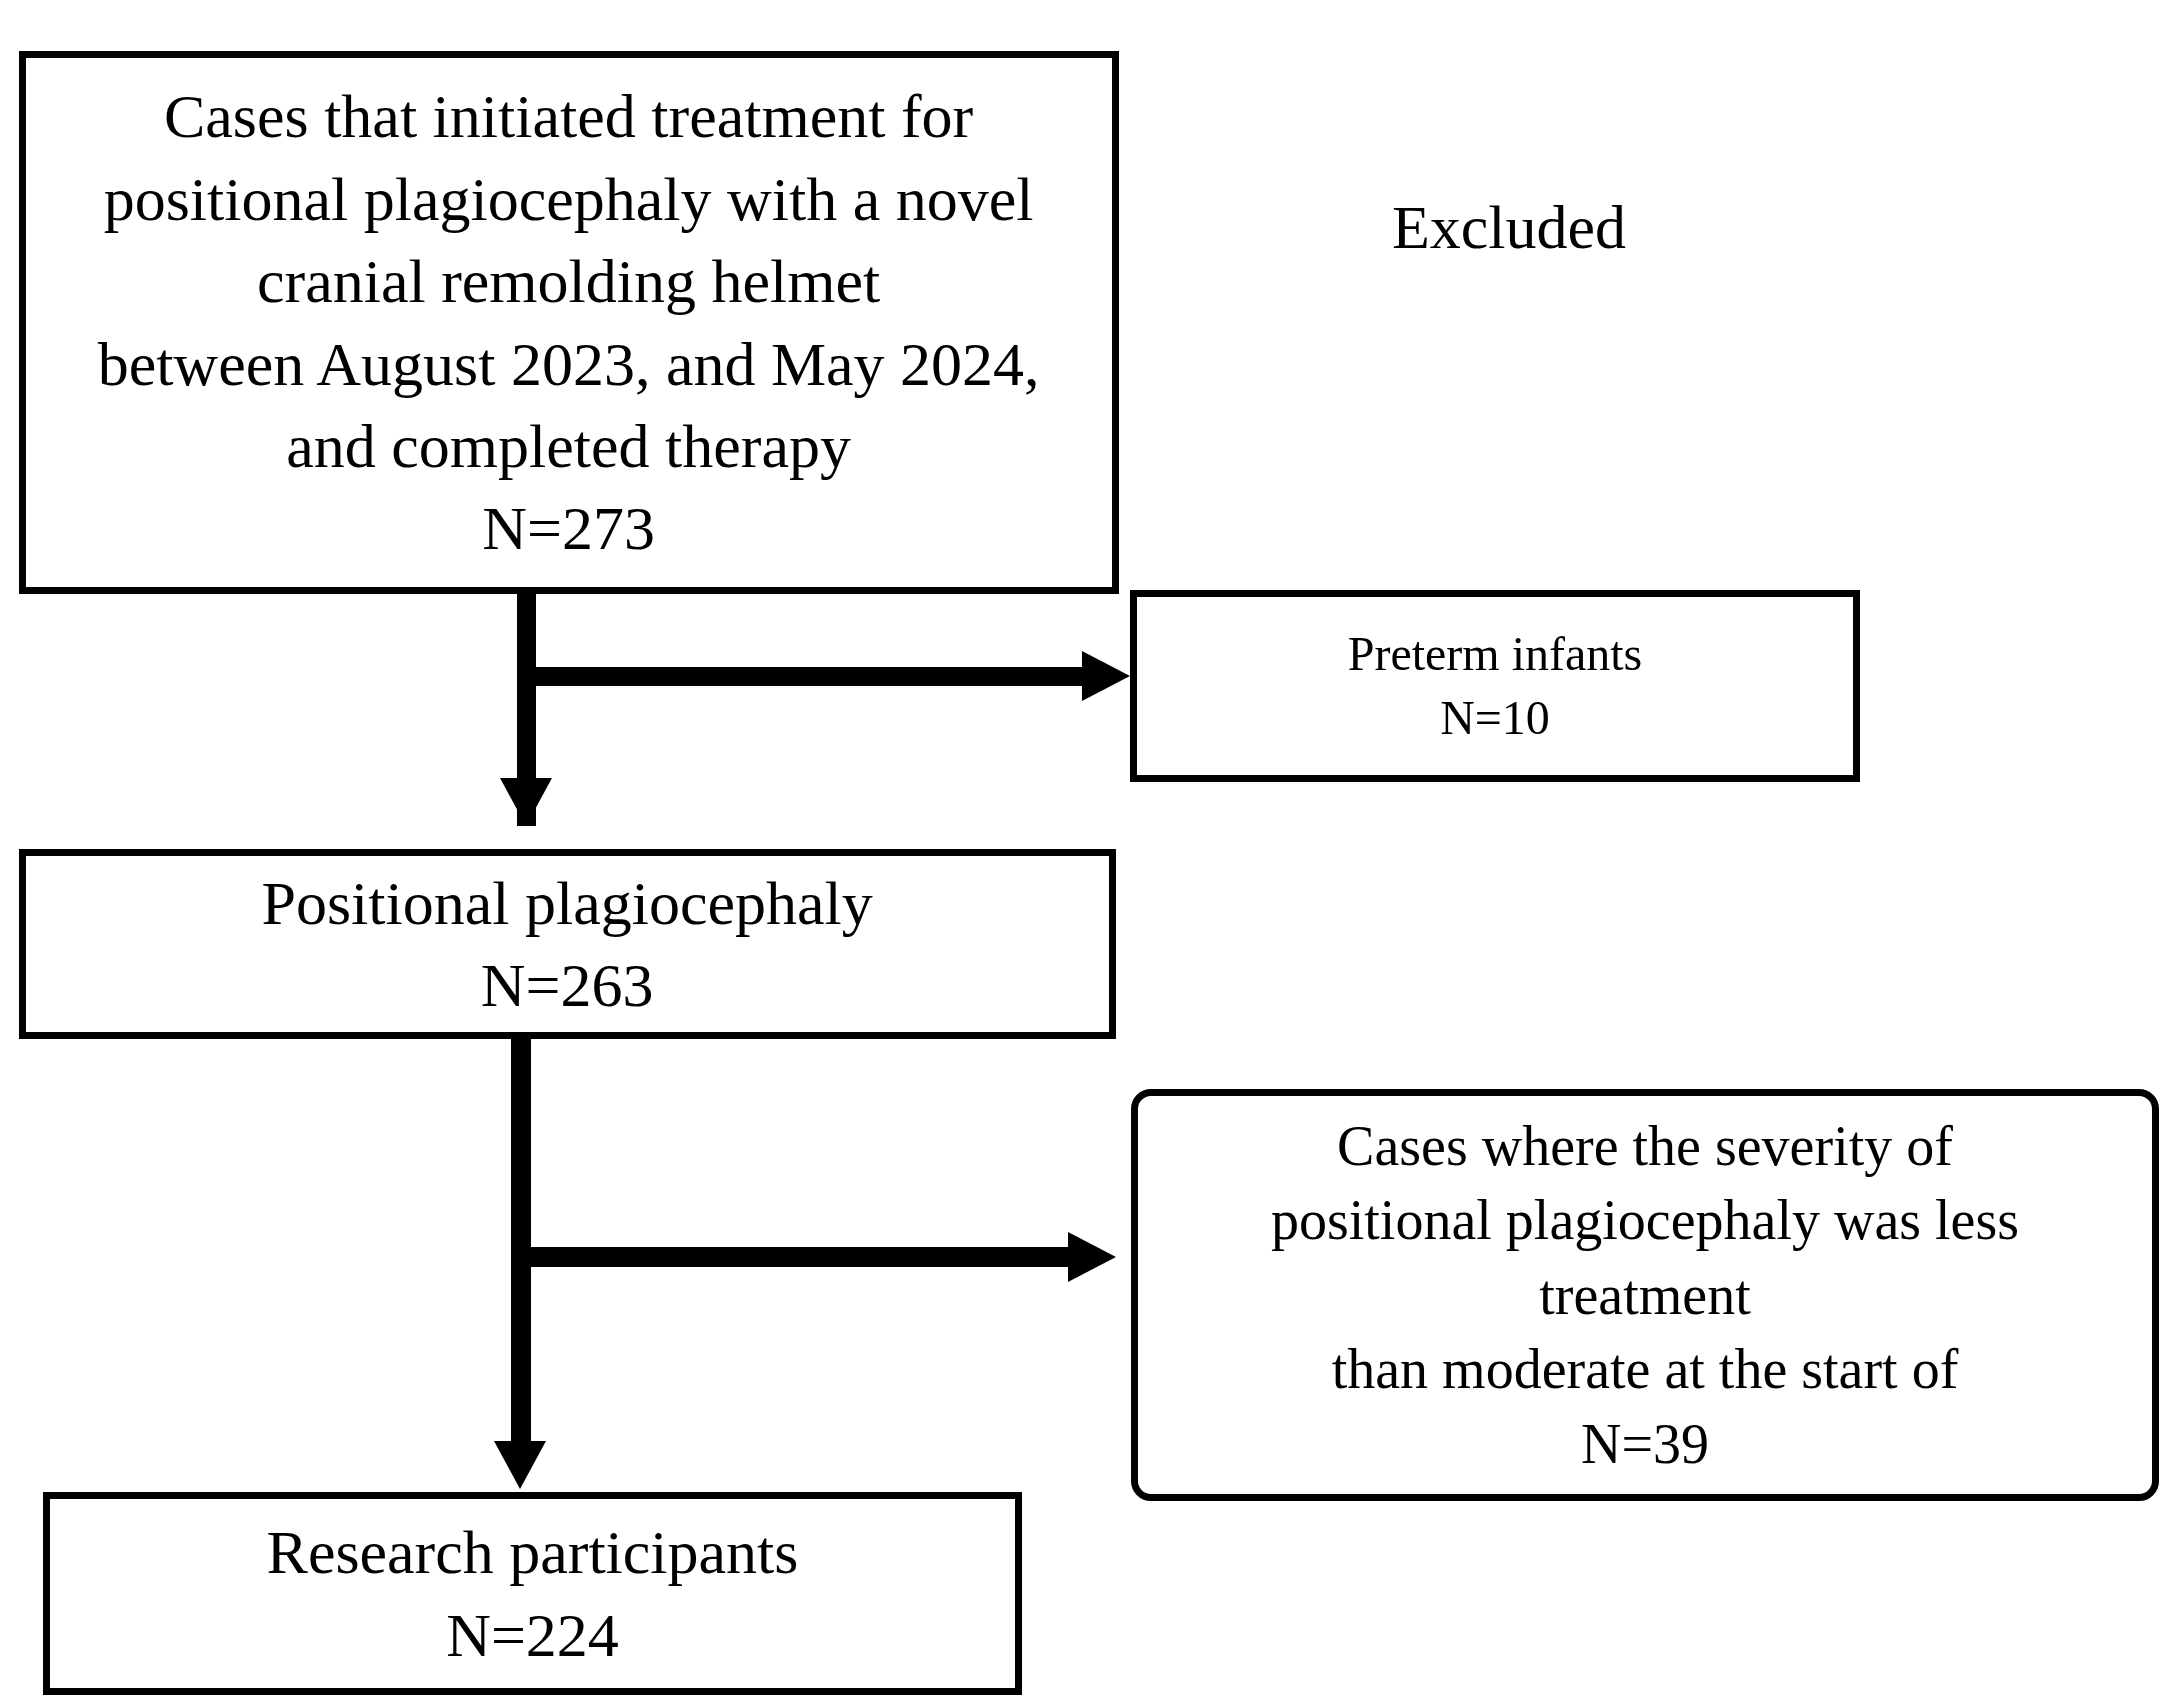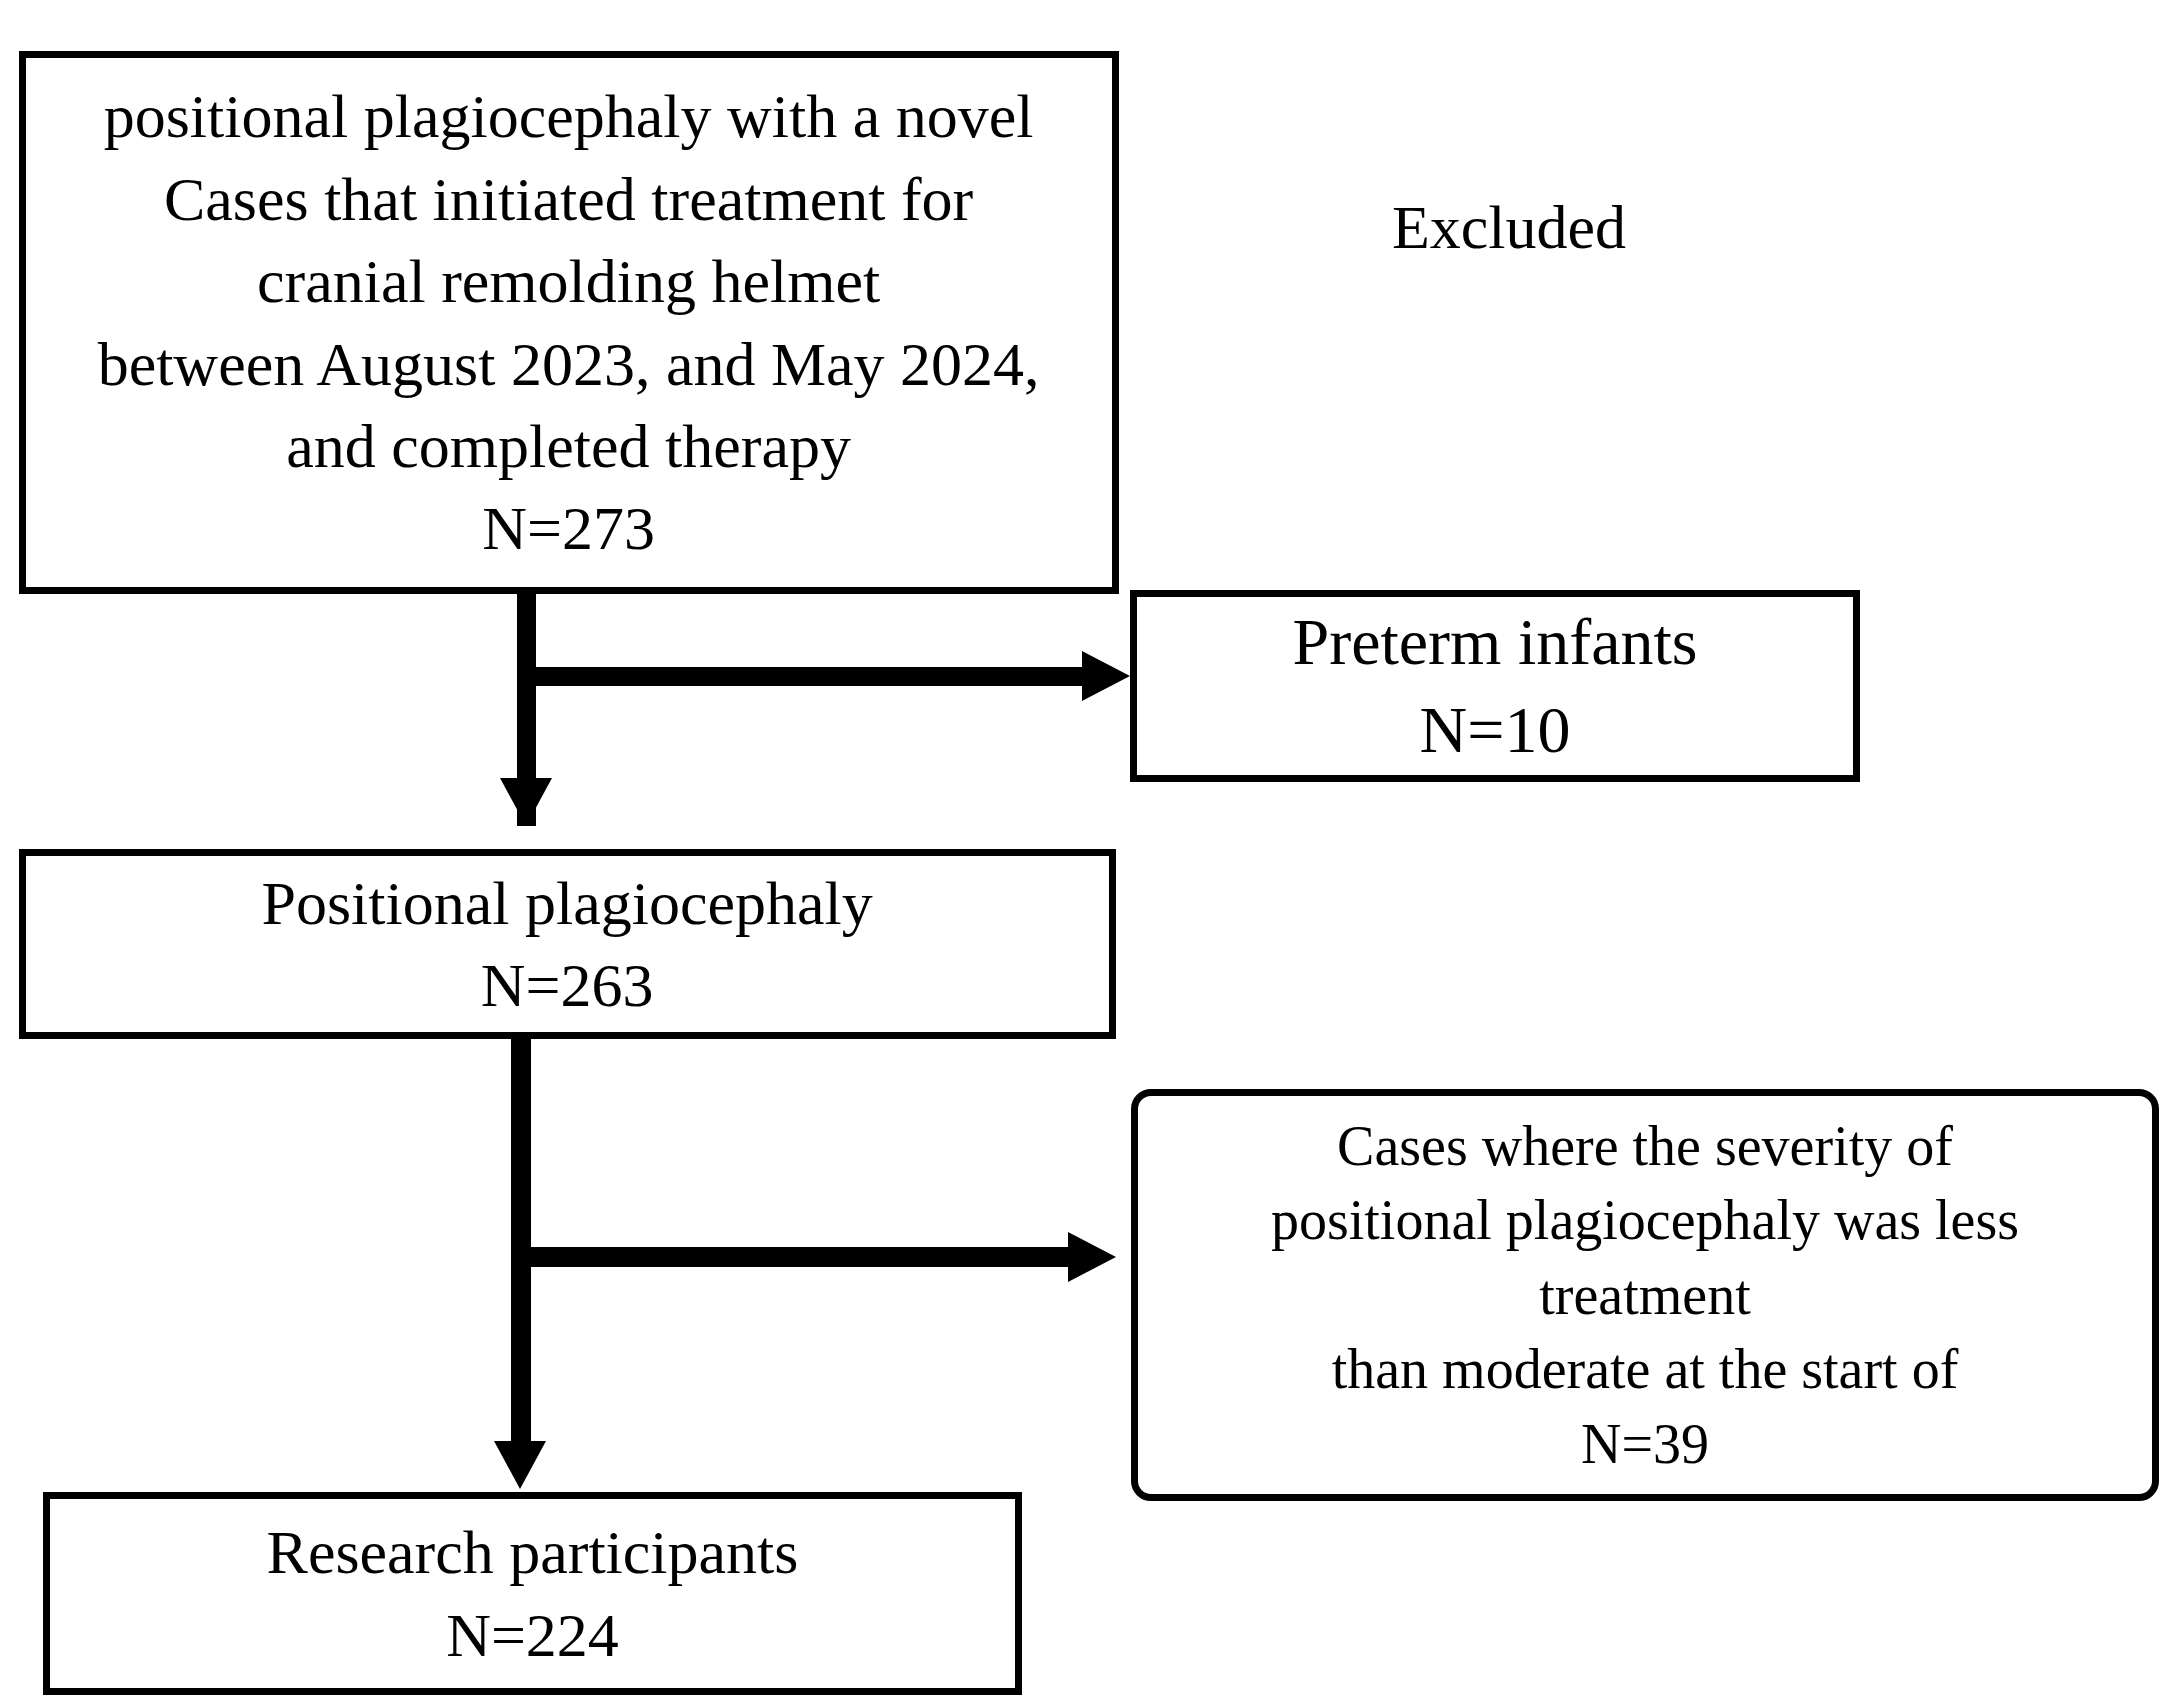--- a/index.html
+++ b/index.html
@@ -94,8 +94,8 @@
 <div id="canvas">
 
   <div class="box" id="box-enrolled">
+    <span class="line">Cases that initiated treatment for</span>
     <span class="line">positional plagiocephaly with a novel</span>
-    <span class="line">Cases that initiated treatment for</span>
     <span class="line">cranial remolding helmet</span>
     <span class="line">between August 2023, and May 2024,</span>
     <span class="line">and completed therapy</span>

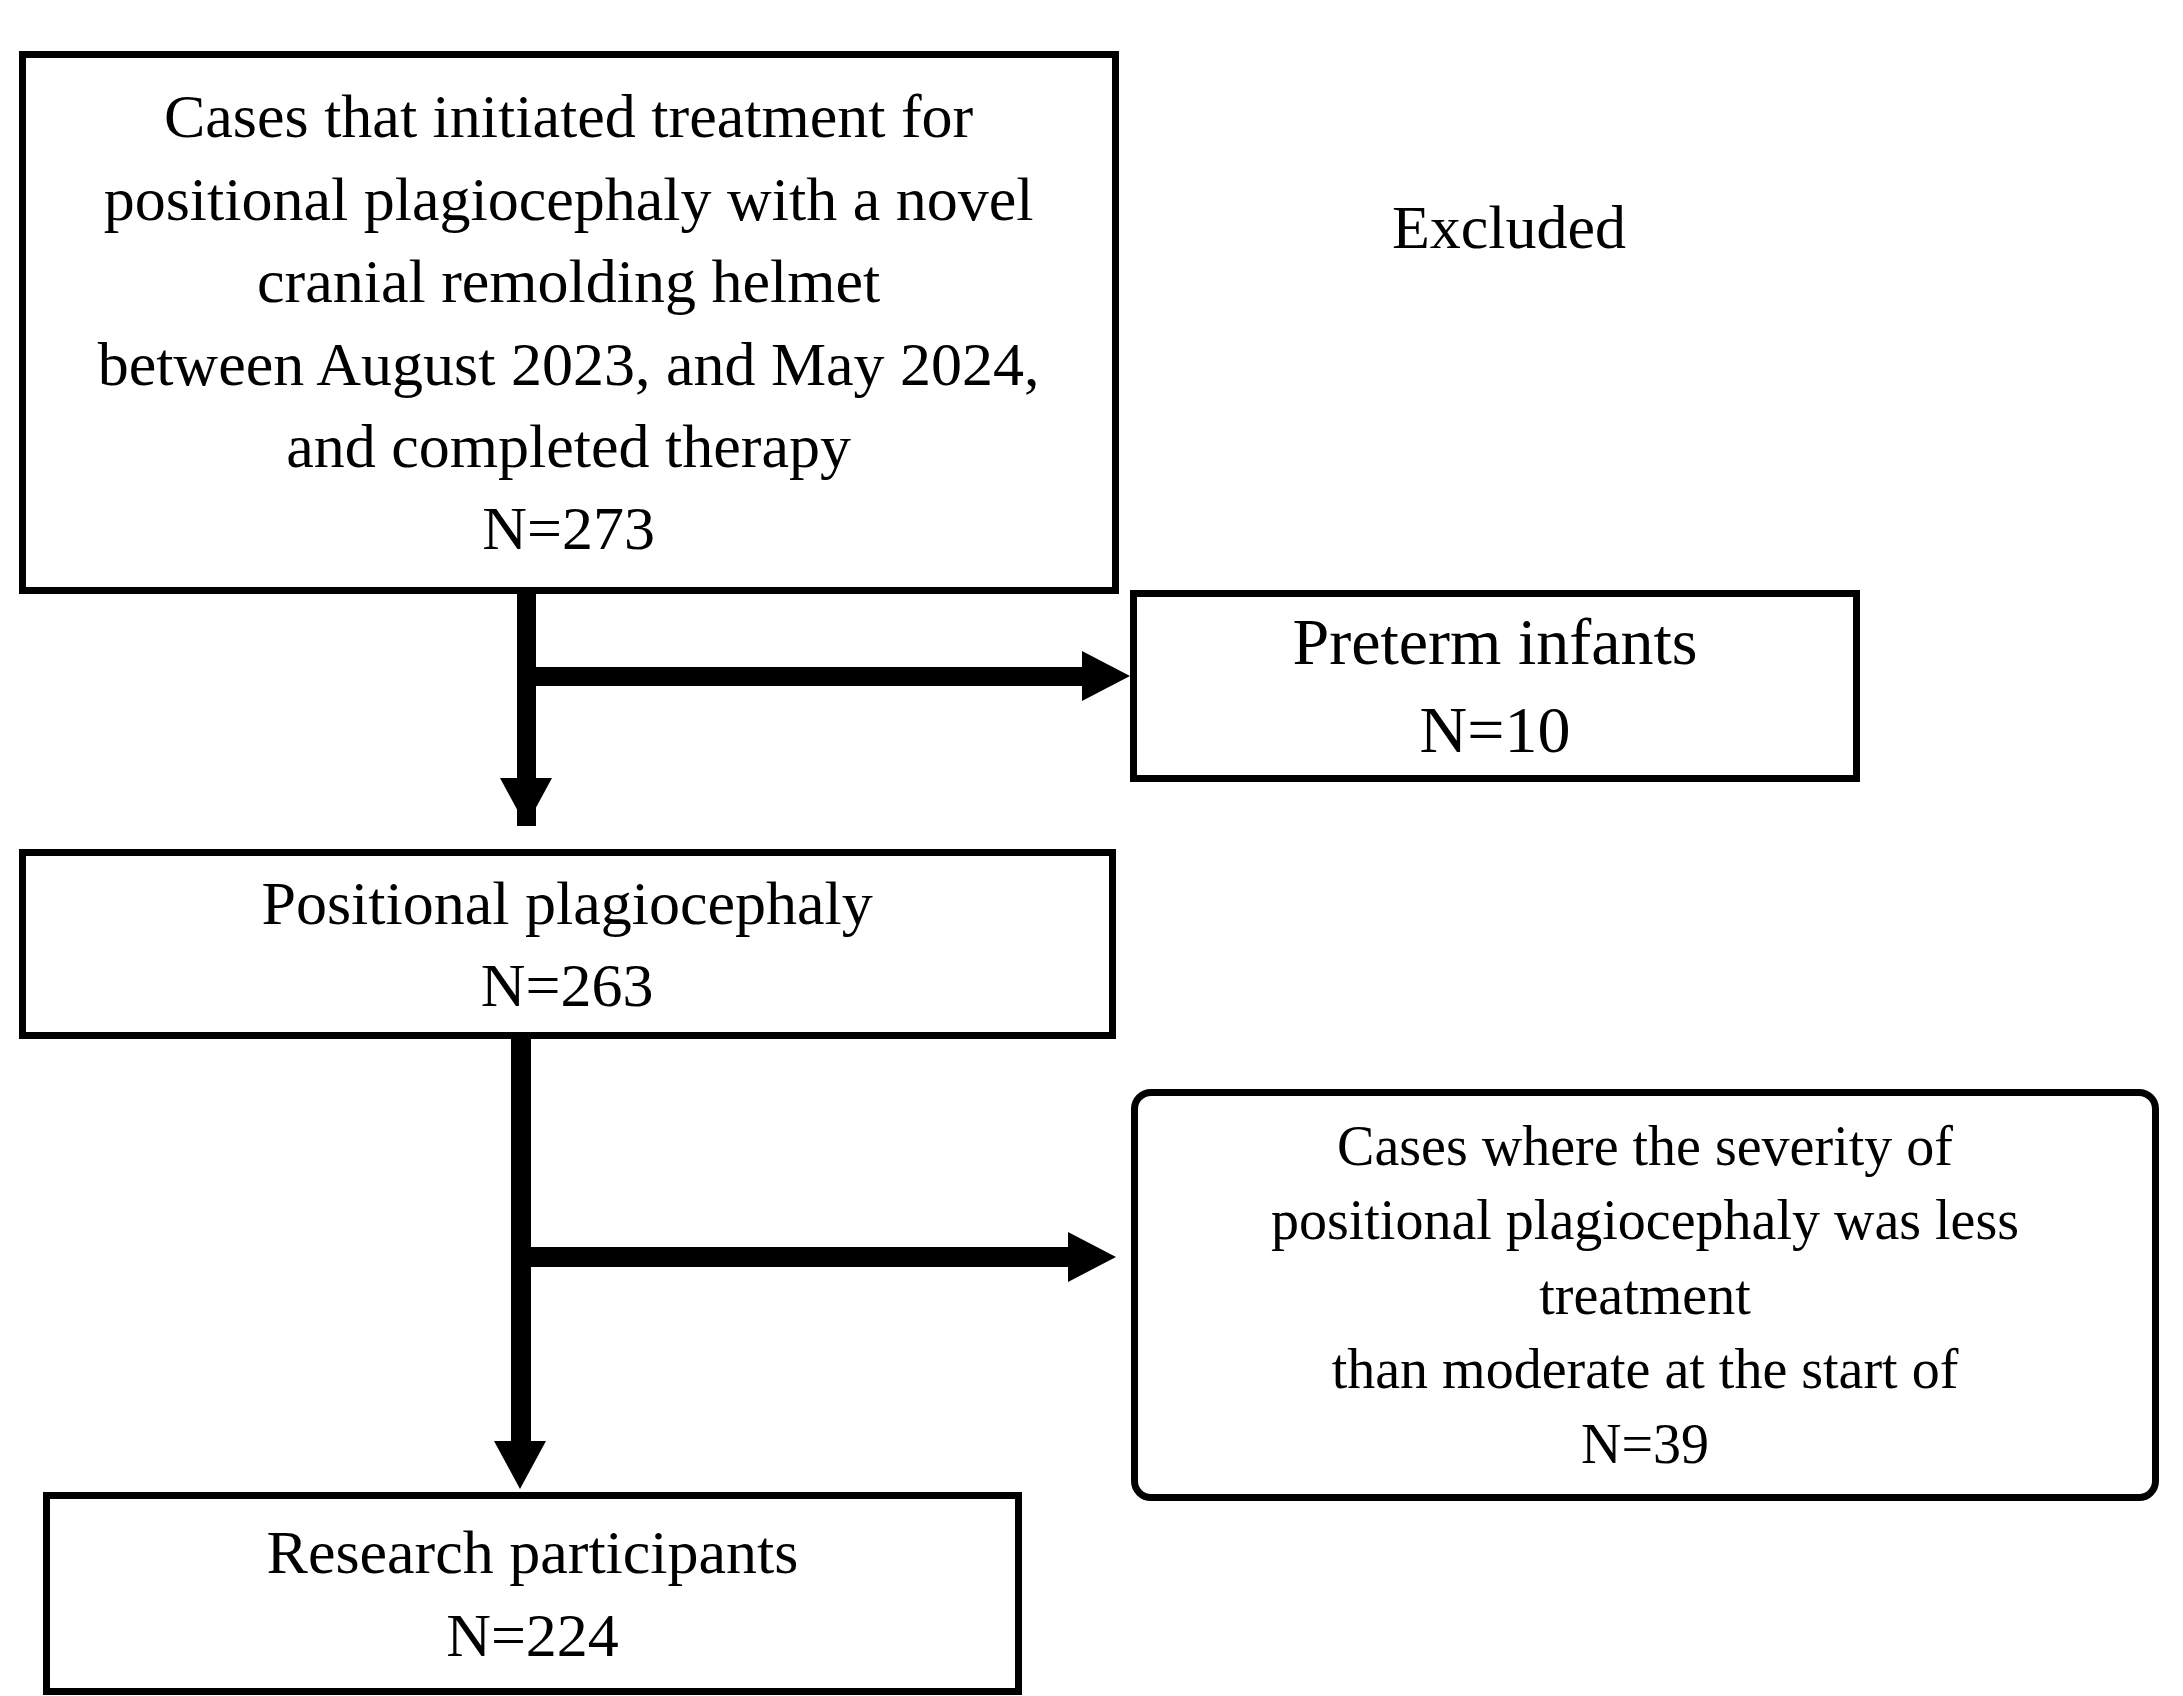--- a/index.html
+++ b/index.html
@@ -43,7 +43,7 @@
   #box-enrolled   { left: 18.6px;   top: 51px;   width: 1100px; height: 543px;  font-size: 62px; }
   #box-diagnosis  { left: 18.6px;   top: 849px; width: 1097px; height: 190px;  font-size: 62px; }
   #box-research   { left: 43px;   top: 1492px; width: 979px; height: 203px;  font-size: 62px; }
-  #box-preterm    { left: 1130px; top: 590px;  width: 730px;  height: 192px;  font-size: 66px; }
+  #box-preterm    { left: 1130px; top: 590px;  width: 730px;  height: 192px;  font-size: 48px; }
   #box-severity   { left: 1131px; top: 1089px; width: 1028px; height: 412px;  font-size: 56px; border-radius: 20px; }
 
   #label-excluded { left: 1238px; top: 192px;  width: 542px;  font-size: 62px; }

